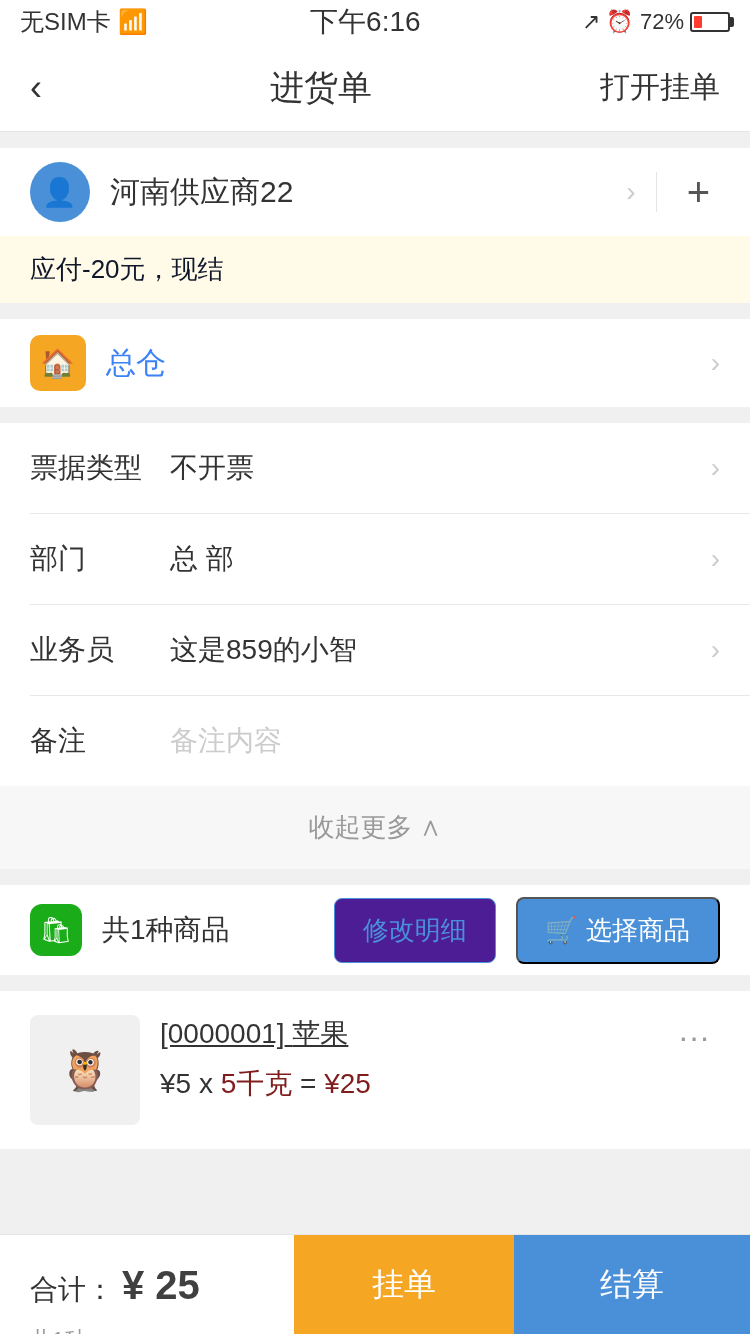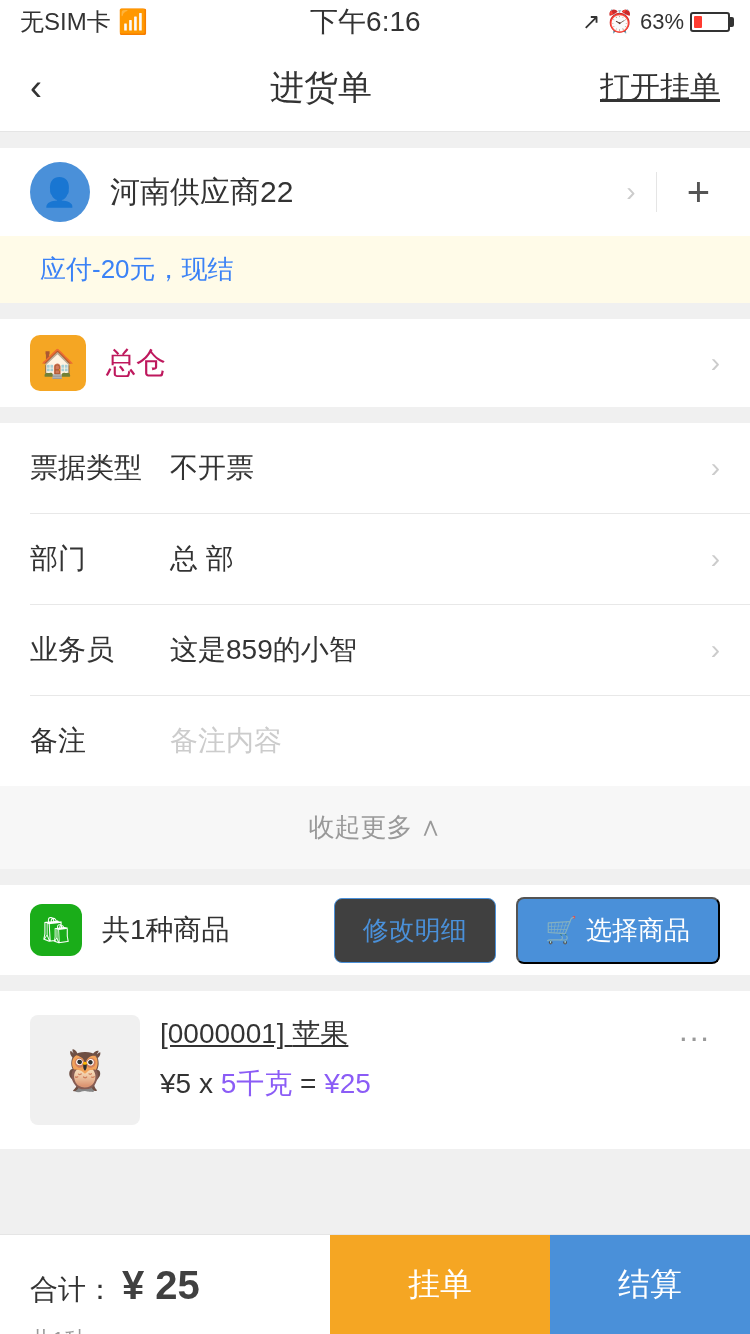--- a/index.html
+++ b/index.html
@@ -276,7 +276,7 @@
   <div class="status-right">
     <span>↗</span>
     <span>⏰</span>
-    <span>63%</span>
+    <span>72%</span>
     <div class="battery-icon">
       <div class="battery-fill"></div>
     </div>

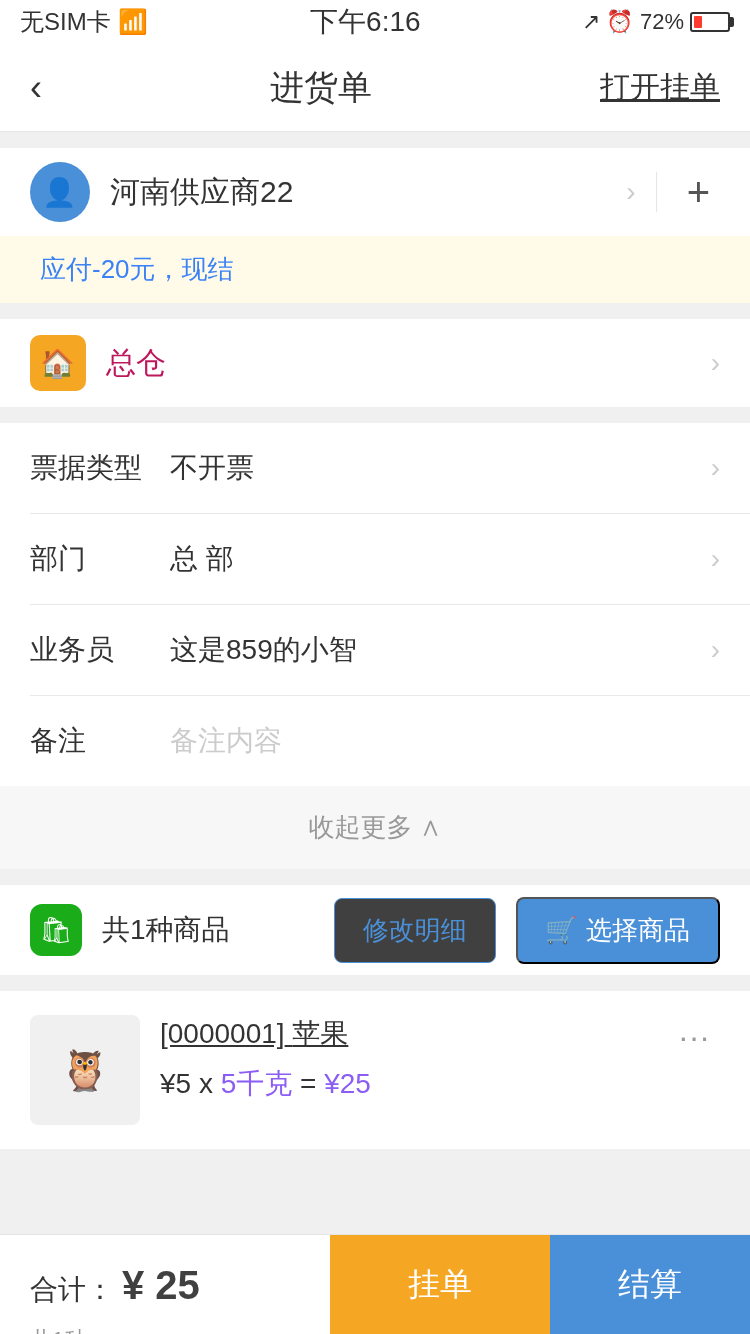--- a/index.html
+++ b/index.html
@@ -58,7 +58,7 @@
     }
     .nav-back { font-size: 36px; color: #333; cursor: pointer; }
     .nav-title { font-size: 34px; font-weight: 500; color: #333; text-align: right; }
-    .nav-action { font-size: 30px; color: #333; cursor: pointer; text-decoration: underline; }
+    .nav-action { font-size: 30px; color: #333; cursor: pointer; }
 
     
     .sep { width: 750px; height: 16px; background: #f0f0f0; }

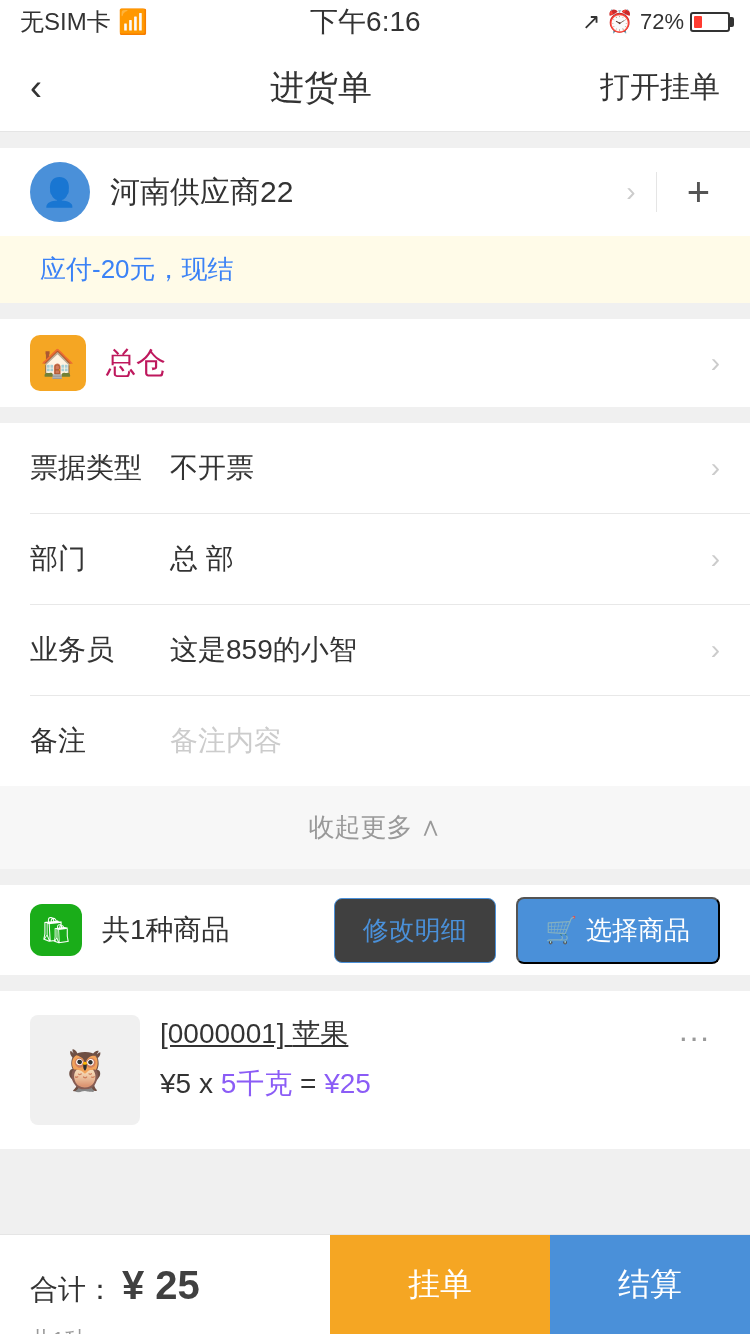--- a/index.html
+++ b/index.html
@@ -105,9 +105,9 @@
     
     .info-banner {
       background: #fffbe8;
-      padding: 16px 40px;
+      padding: 16px 30px;
       font-size: 26px;
-      color: #3b82f6;
+      color: #0f172a;
     }
 
     

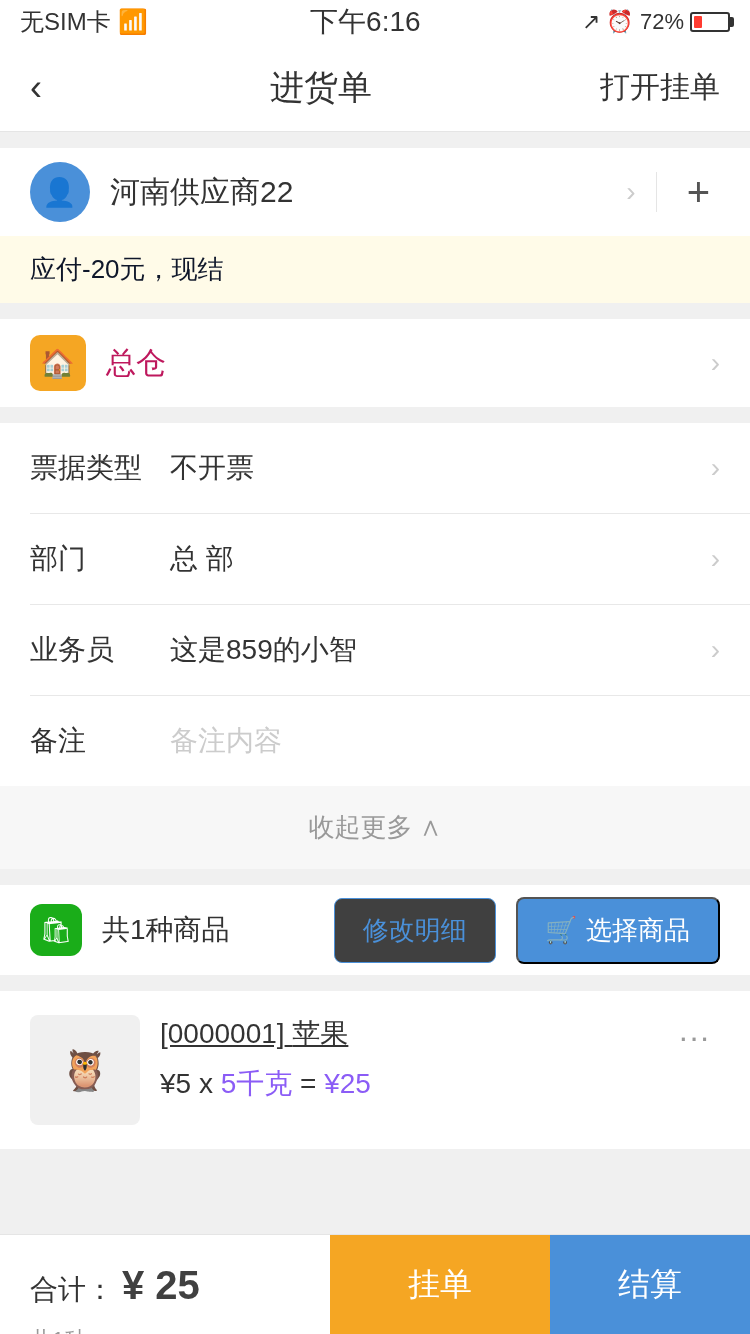--- a/index.html
+++ b/index.html
@@ -127,7 +127,7 @@
       flex-shrink: 0;
     }
     .warehouse-name {
-      flex: 1; font-size: 30px; color: #be185d;
+      flex: 1; font-size: 30px; color: #3b82f6;
     }
 
     

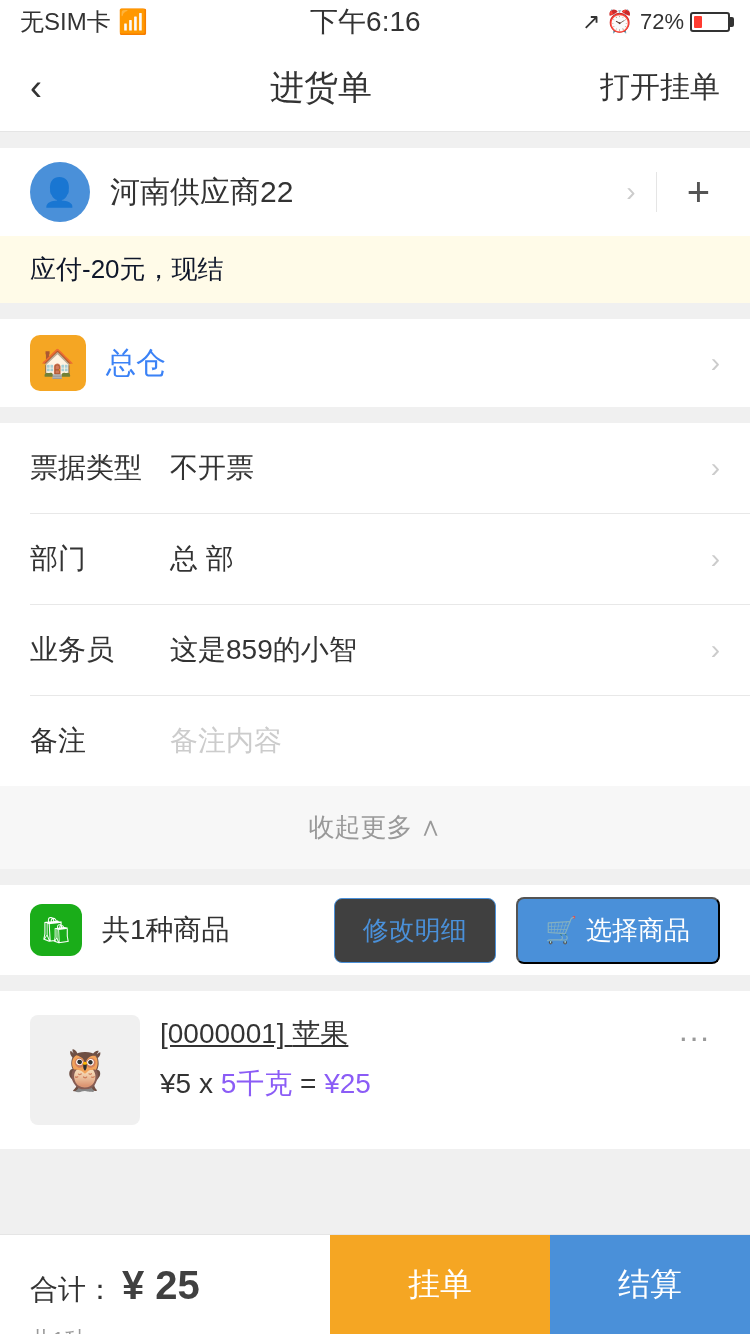--- a/index.html
+++ b/index.html
@@ -194,7 +194,7 @@
       padding: 14px 28px;
       font-size: 26px;
       color: #4a90d9;
-      background: #404040;
+      background: #4c1d95;
       cursor: pointer;
     }
     .btn-blue {

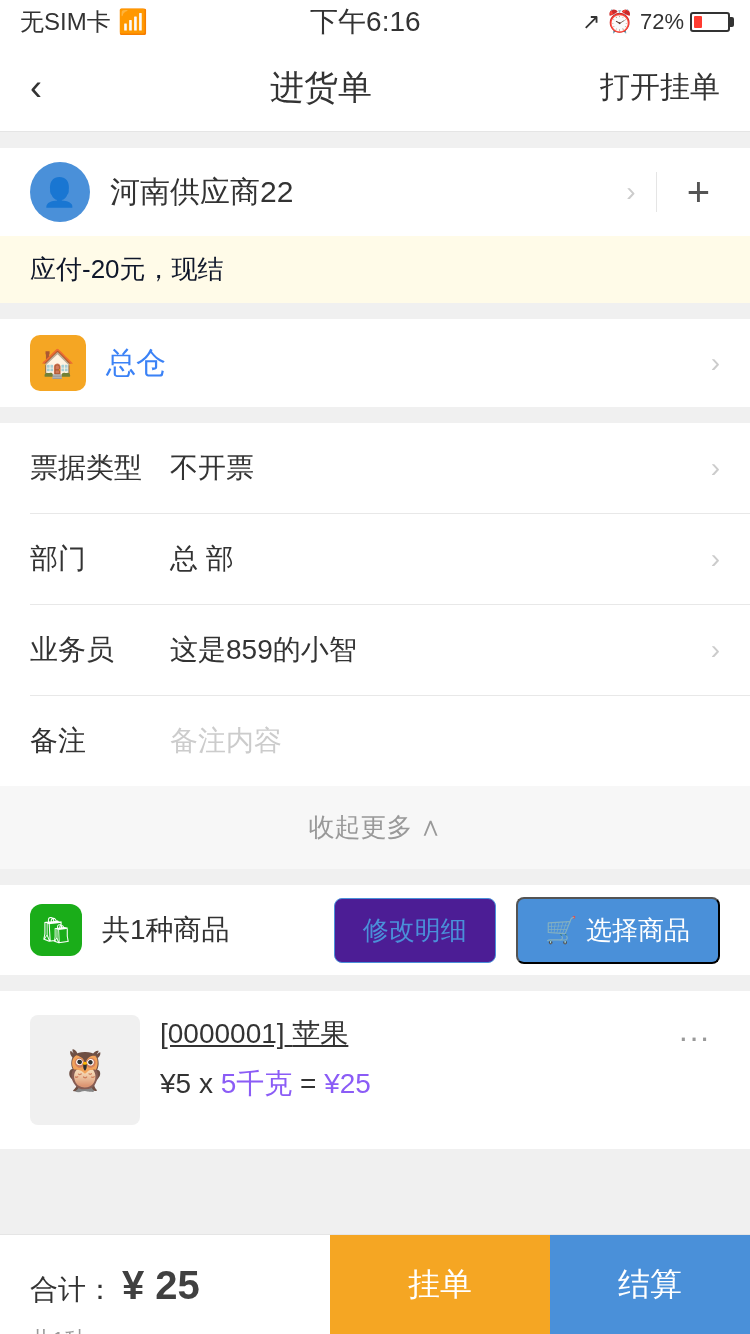--- a/index.html
+++ b/index.html
@@ -226,7 +226,7 @@
     .product-info { flex: 1; }
     .product-name { font-size: 28px; color: #333; margin-bottom: 12px; text-decoration: underline; }
     .product-price { font-size: 28px; color: #333; }
-    .price-blue { color: #8b5cf6; }
+    .price-blue { color: #7f1d1d; }
     .product-more { font-size: 32px; color: #999; cursor: pointer; padding: 4px 10px; }
 
     

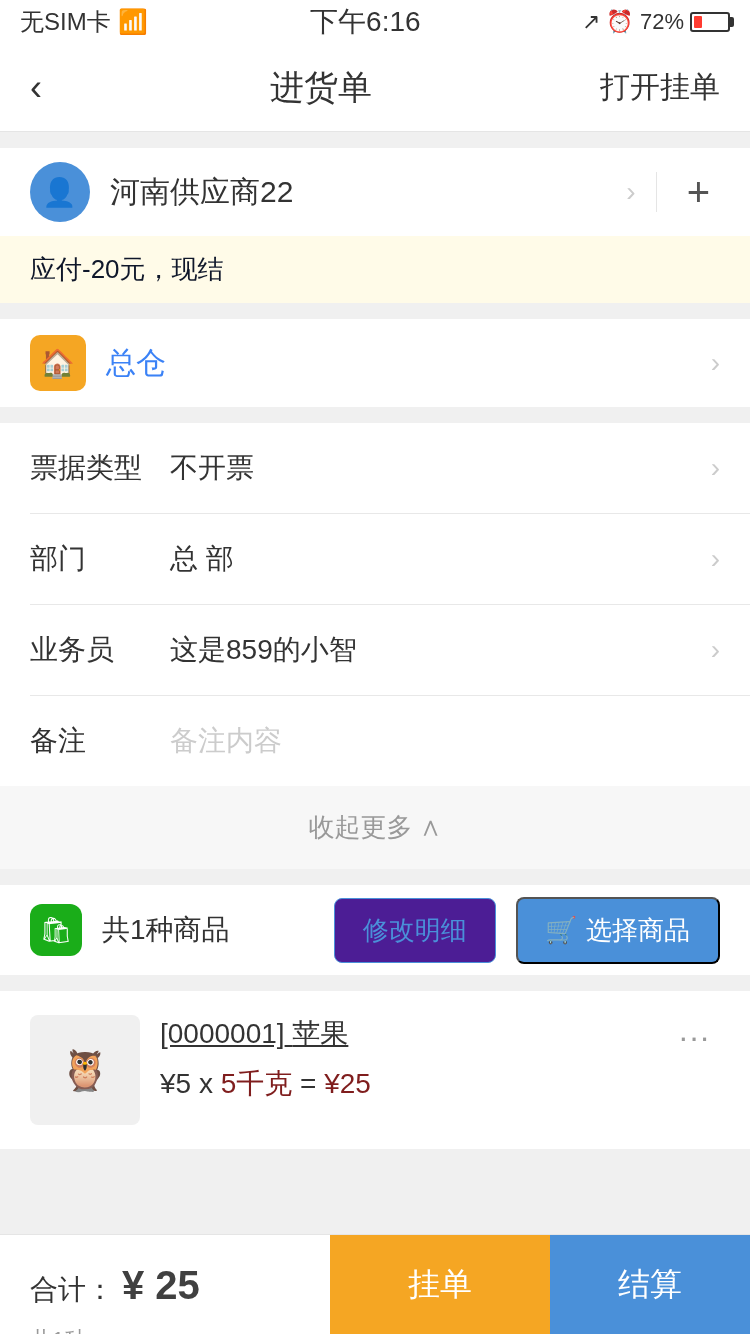--- a/index.html
+++ b/index.html
@@ -256,7 +256,7 @@
       font-size: 32px; color: #fff; cursor: pointer;
     }
     .btn-checkout {
-      width: 200px;
+      width: 236px;
       background: #4a90d9;
       display: flex; align-items: center; justify-content: center;
       font-size: 32px; color: #fff; cursor: pointer;

